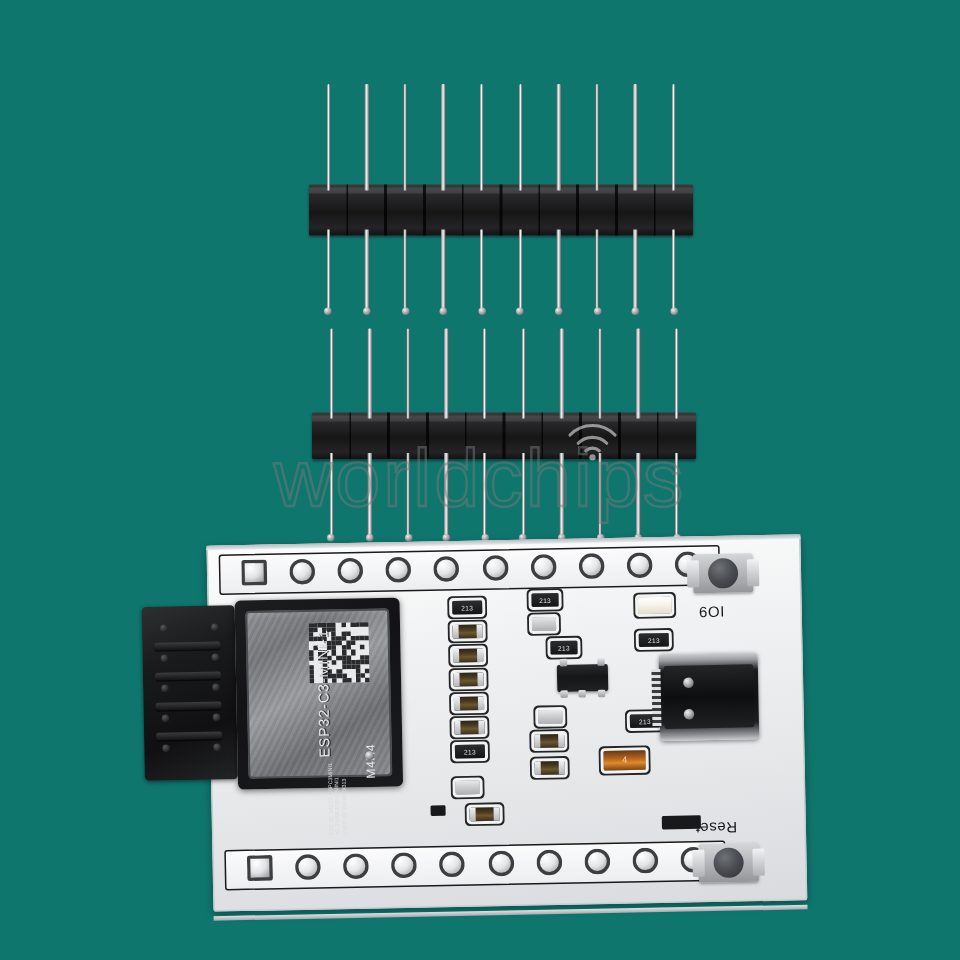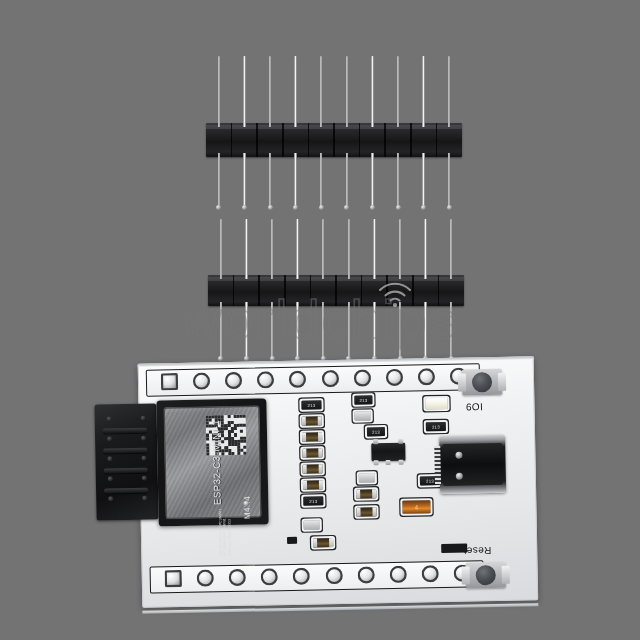--- a/index.html
+++ b/index.html
@@ -4,7 +4,7 @@
 <style>
   html,body{margin:0;padding:0;}
   body{width:640px;height:640px;background:#ffffff;font-family:"Liberation Sans",sans-serif;overflow:hidden;}
-  .stage{position:relative;width:640px;height:640px;background:#737373;text-decoration:underline;}
+  .stage{position:relative;width:640px;height:640px;background:#0f766e;text-decoration:underline;}
 
   
   .header-strip{position:absolute;}

